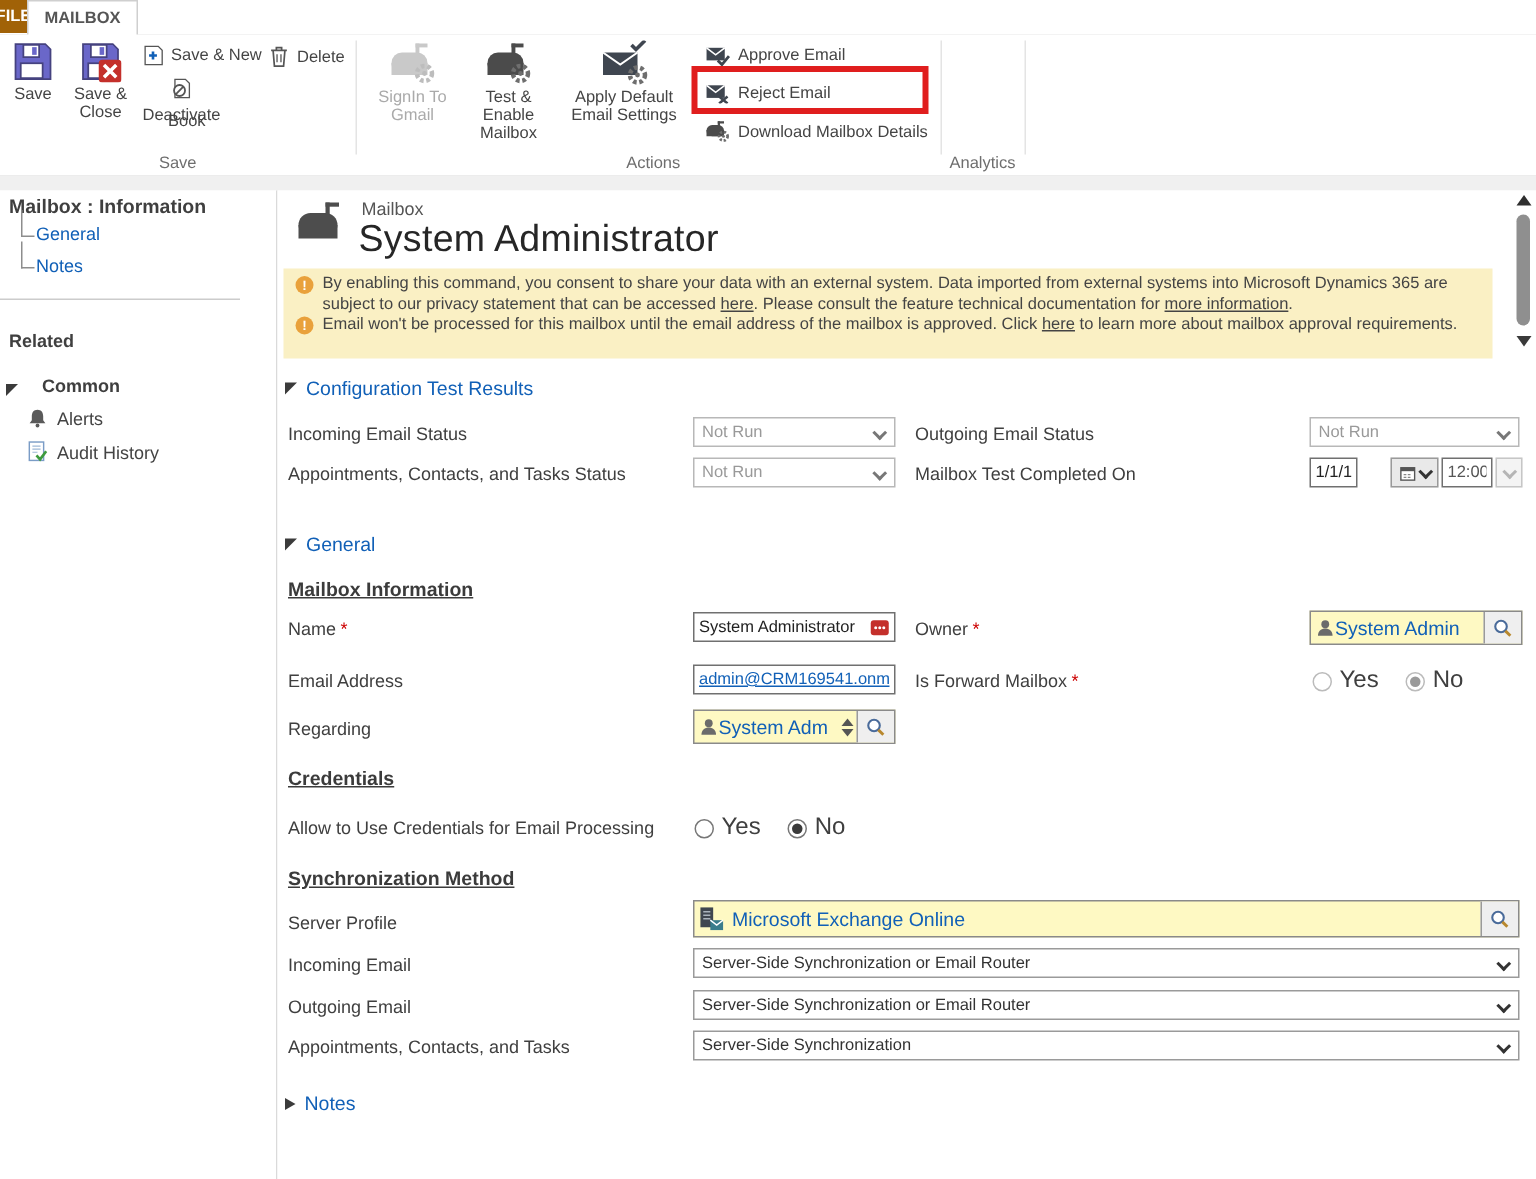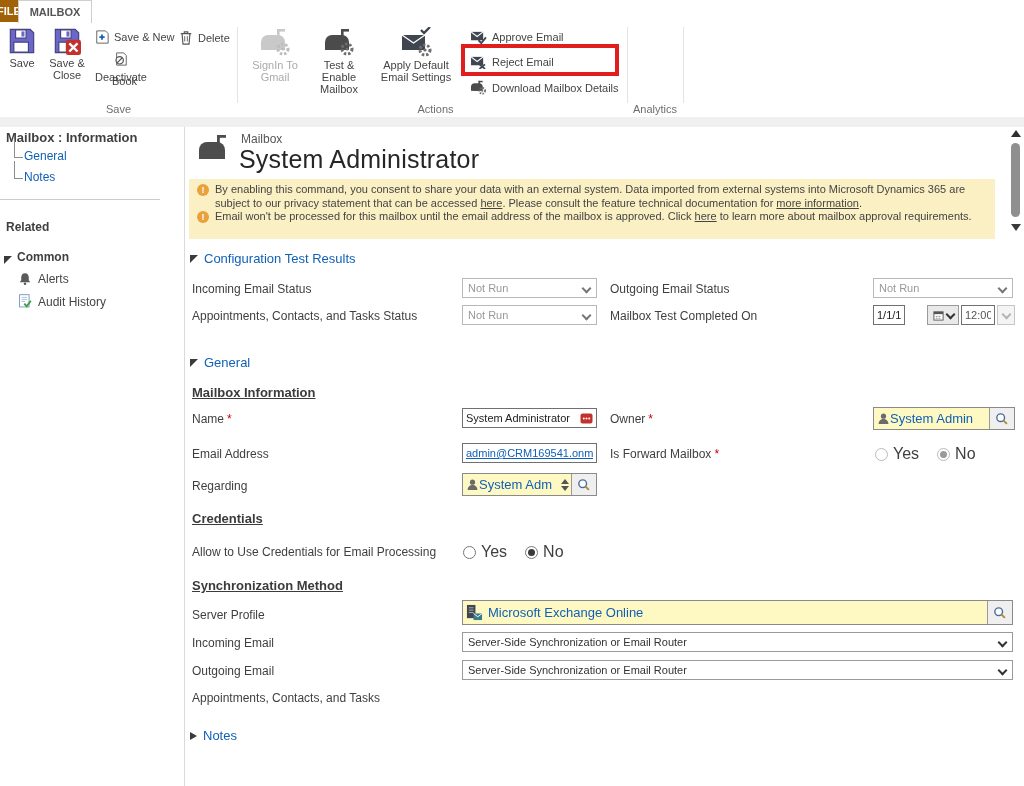--- a/index.html
+++ b/index.html
@@ -35,7 +35,7 @@
   .sb-link{color:#1160B7;text-decoration:none;display:inline-block;max-width:150px;overflow:hidden;white-space:nowrap;text-overflow:ellipsis;cursor:pointer;}
   .sb-div{margin:10px 24px 0 0;border-top:1px solid #ccc;}
   .sb-related{margin:20px 0 0 6px;font-size:12px;font-weight:bold;color:#3f3f3f;}
-  .sb-common{margin:16px 0 0 4px;display:flex;align-items:flex-end;gap:5px;font-size:12px;font-weight:bold;color:#3f3f3f;cursor:default;}
+  .sb-common{margin:16px 0 0 4px;display:flex;align-items:flex-end;gap:16px;font-size:12px;font-weight:bold;color:#3f3f3f;cursor:default;}
   .sb-item{margin:8px 0 0 18px;display:flex;align-items:center;gap:6px;font-size:12px;color:#444;cursor:default;}
 
   

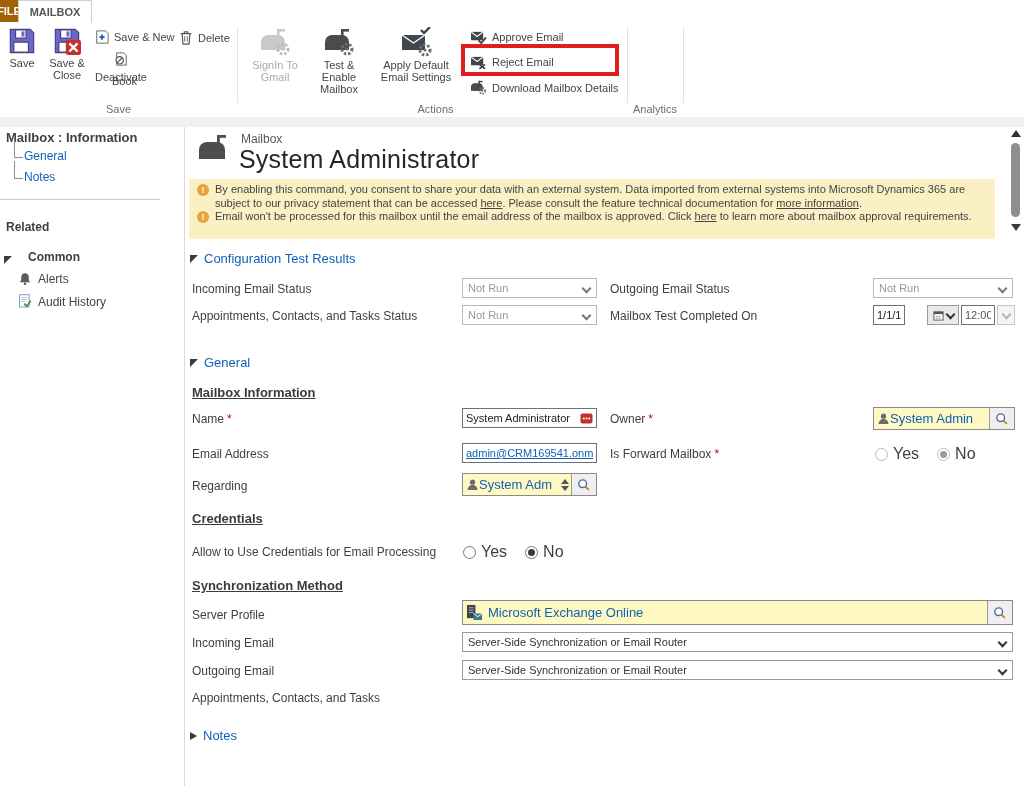--- a/index.html
+++ b/index.html
@@ -443,6 +443,10 @@
     </div>
 
     <div class="flabel" style="left:7px;top:564px;"><span>Appointments, Contacts, and Tasks</span></div>
+    <div class="select" style="left:277px;top:560px;width:551px;">
+      <span class="seltext">Server-Side Synchronization</span>
+      <span class="chev"></span>
+    </div>
 
     <div class="sechdr" style="left:5px;top:601px;">
       <span class="tri-closed"></span>

